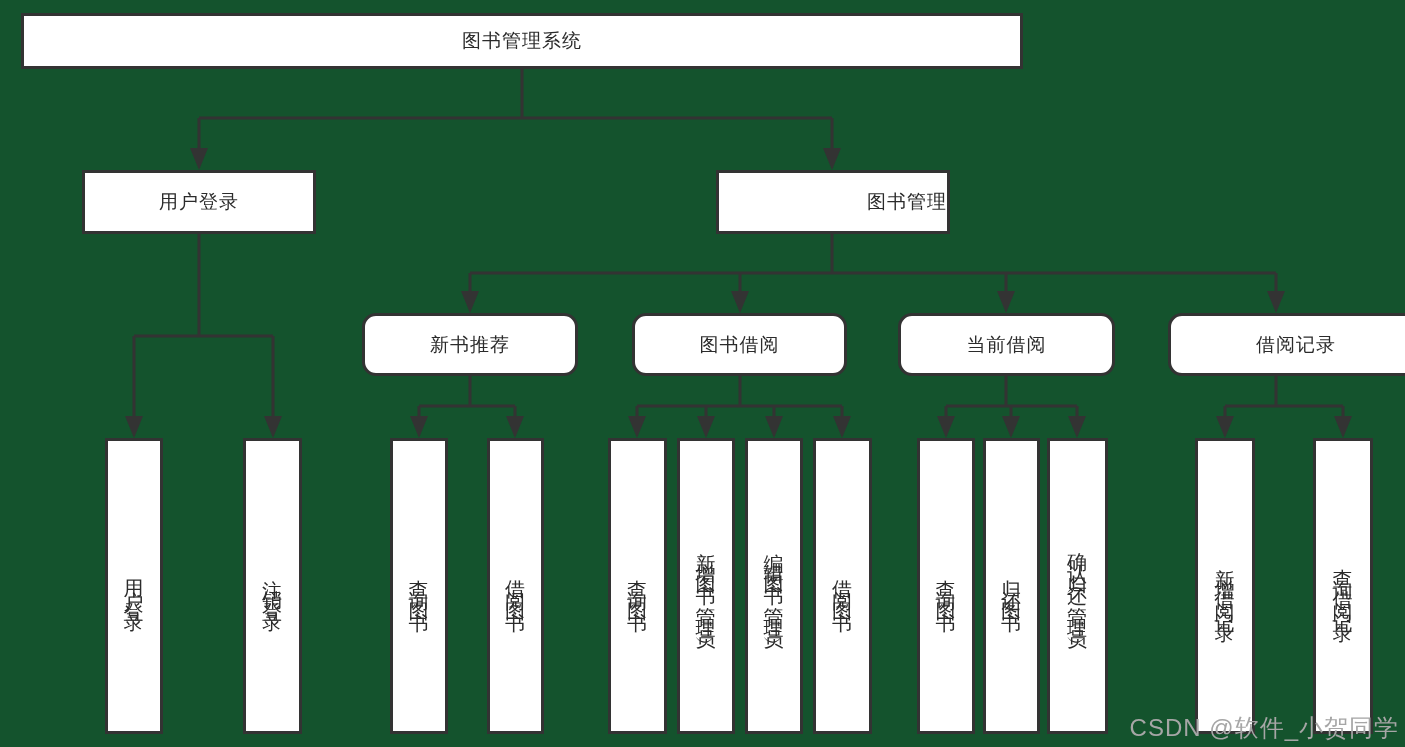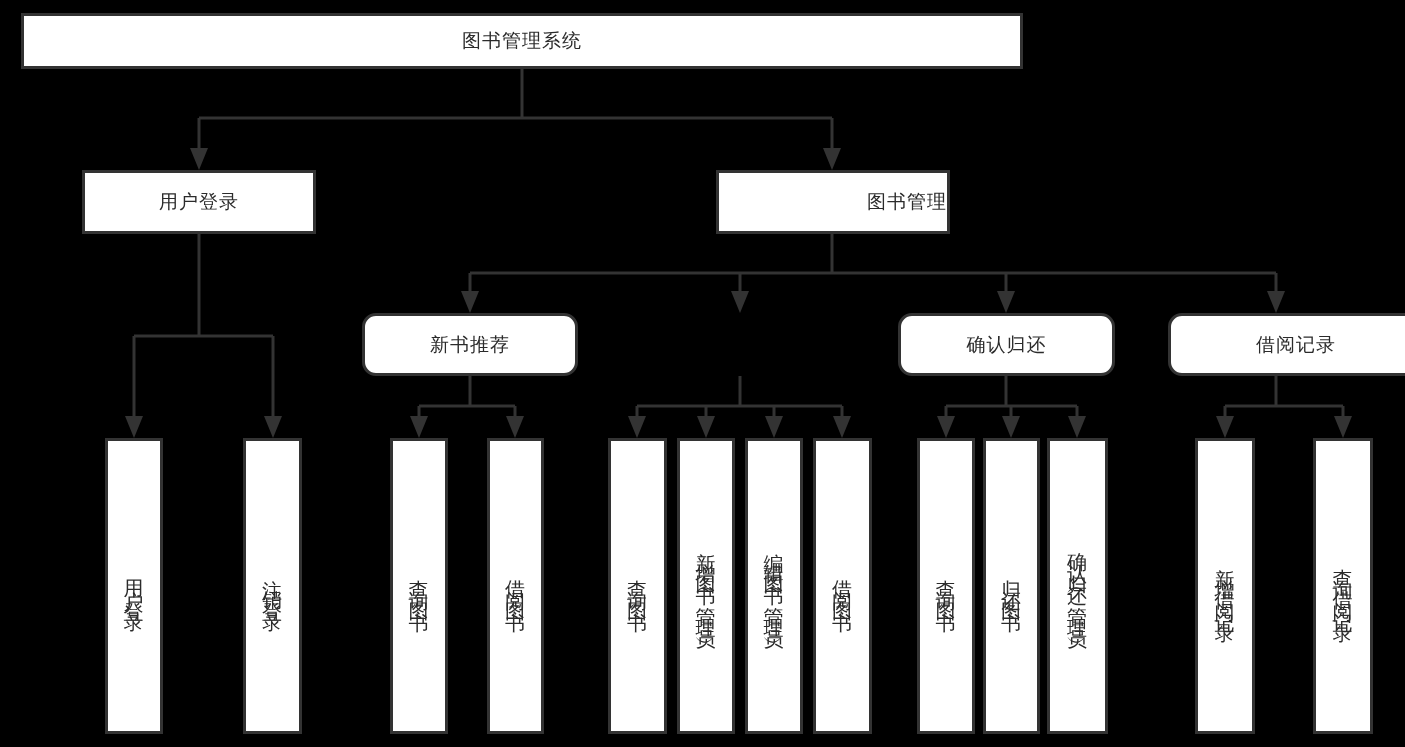--- a/index.html
+++ b/index.html
@@ -12,7 +12,7 @@
     position: relative;
     width: 1405px;
     height: 747px;
-    background: #000000;
+    background: #14532d;
     overflow: hidden;
   }
   #wires {

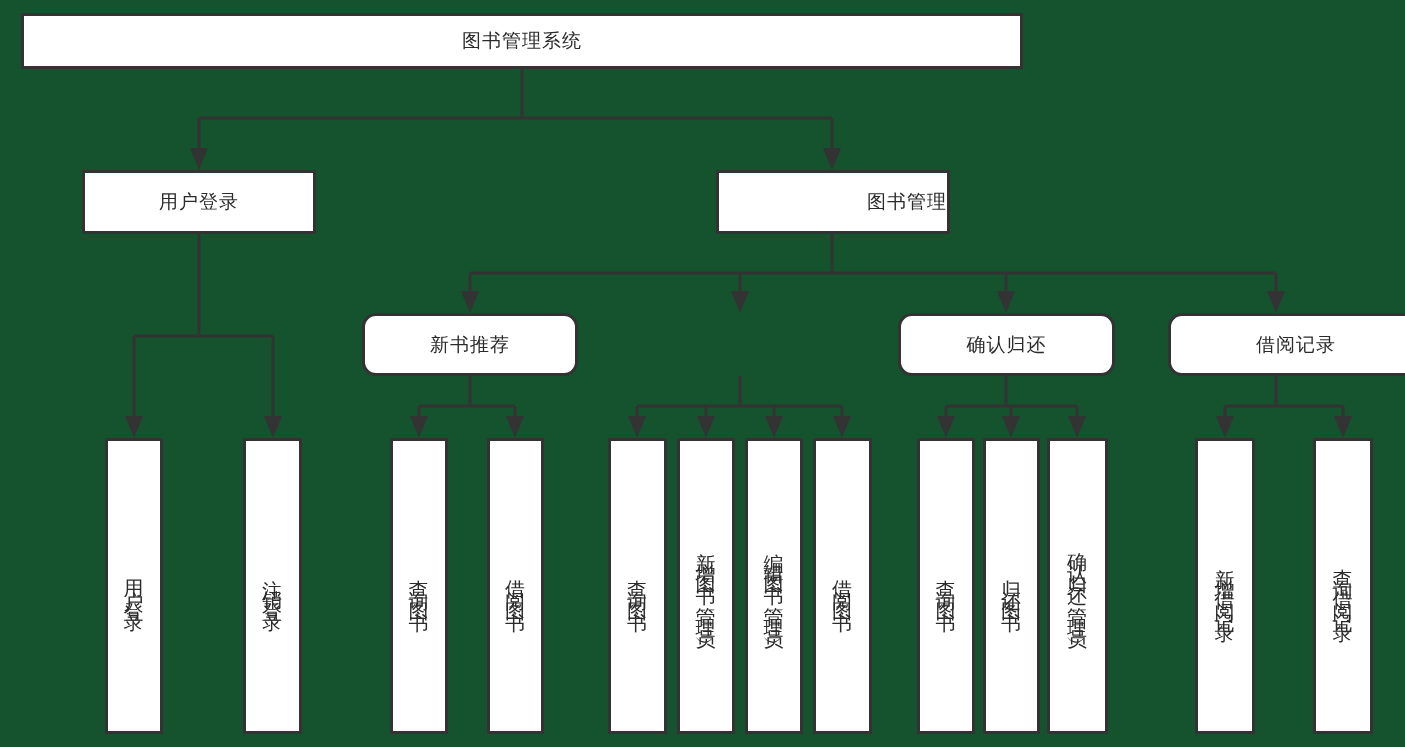--- a/index.html
+++ b/index.html
@@ -139,6 +139,9 @@
   <div class="box lvl3" style="left:362px;width:216px;">
     <span class="hlabel">新书推荐</span>
   </div>
+  <div class="box lvl3" style="left:632px;width:215px;">
+    <span class="hlabel">图书借阅</span>
+  </div>
   <div class="box lvl3" style="left:898px;width:217px;">
     <span class="hlabel">确认归还</span>
   </div>

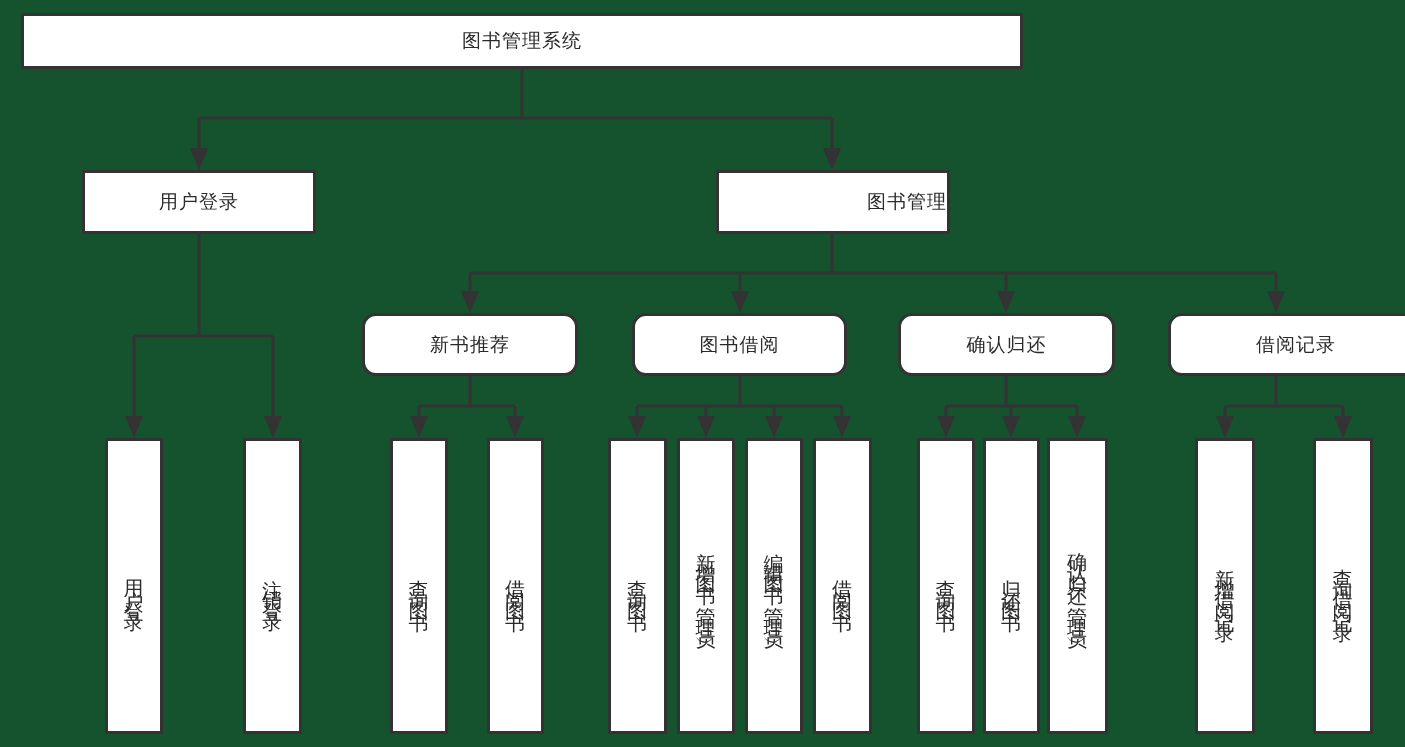--- a/index.html
+++ b/index.html
@@ -143,7 +143,7 @@
     <span class="hlabel">图书借阅</span>
   </div>
   <div class="box lvl3" style="left:898px;width:217px;">
-    <span class="hlabel">确认归还</span>
+    <span class="hlabel">当前借阅</span>
   </div>
   <div class="box lvl3" style="left:1168px;width:256px;">
     <span class="hlabel">借阅记录</span>

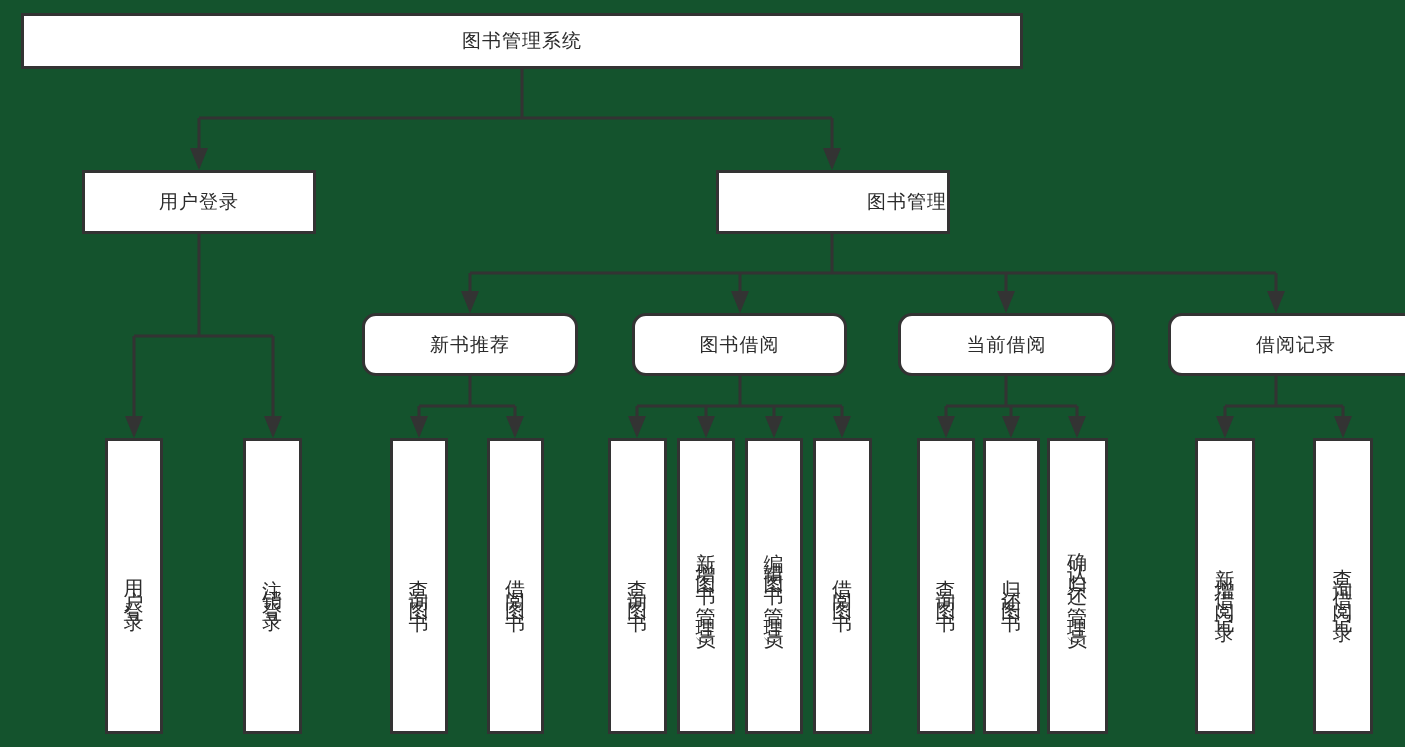--- a/index.html
+++ b/index.html
@@ -193,6 +193,7 @@
     <span class="vlabel">查询借阅记录</span>
   </div>
 
+  <div class="watermark">CSDN @软件_小贺同学</div>
 
 </div>
 

